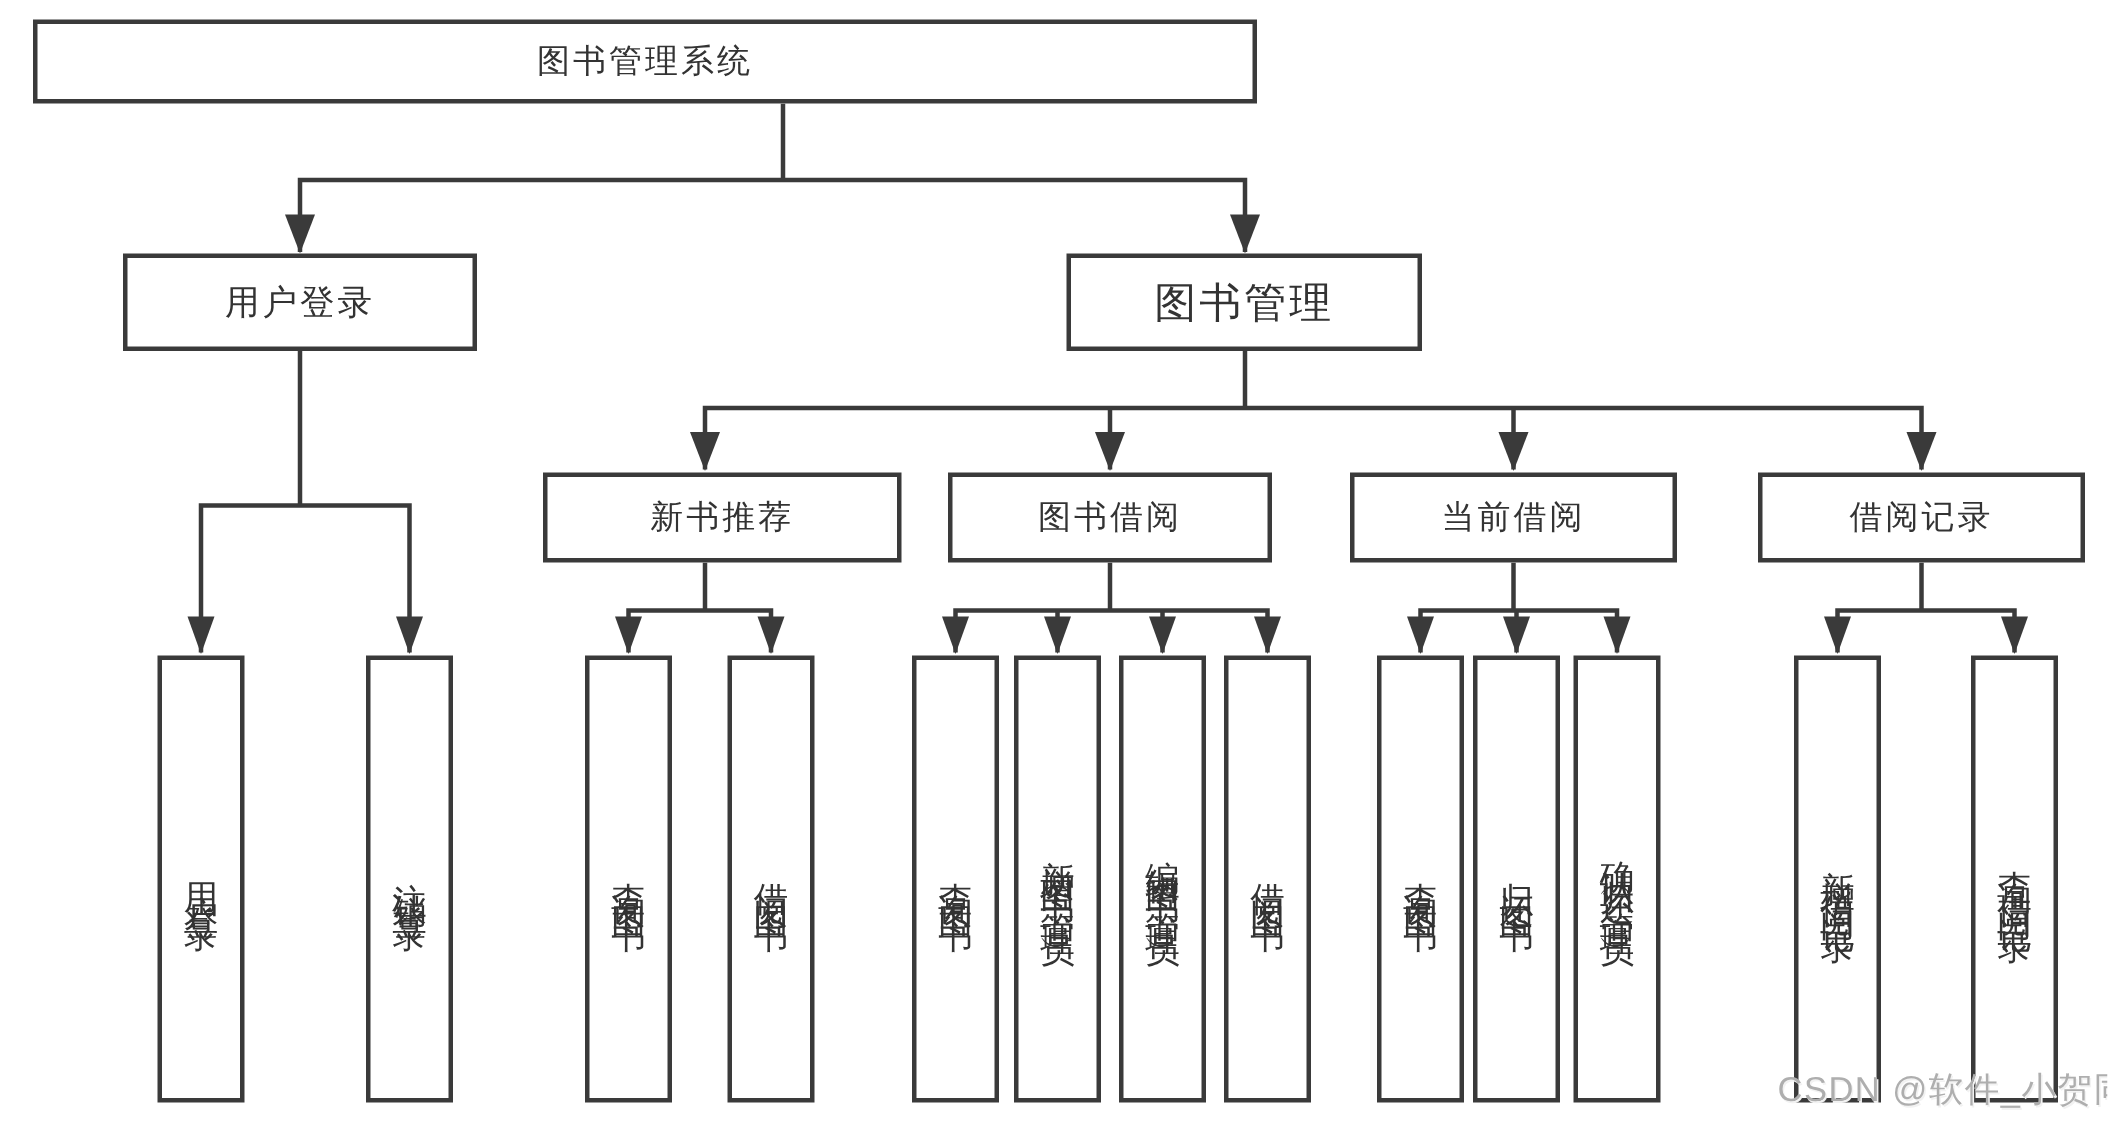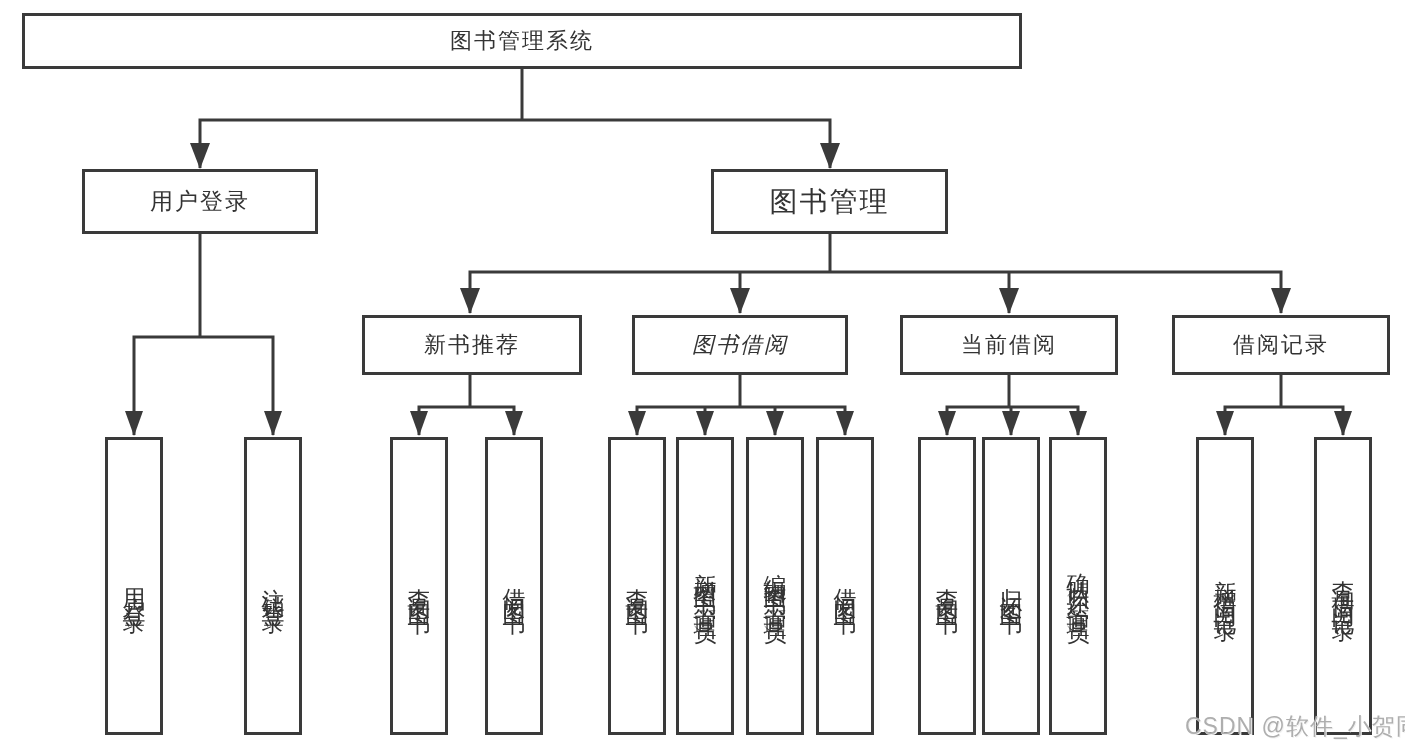--- a/index.html
+++ b/index.html
@@ -38,7 +38,7 @@
     white-space: nowrap;
   }
 
-  .node.root  { left: 22px;  top: 13px;  width: 1000px; height: 56px; }
+  .node.root  { left: 22px;  top: 13px;  width: 816px; height: 56px; }
 
   .node.l2a   { left: 82px;  top: 169px; width: 236px; height: 65px; font-size: 23px; }
   .node.l2b   { left: 711px; top: 169px; width: 237px; height: 65px; font-size: 28px; }

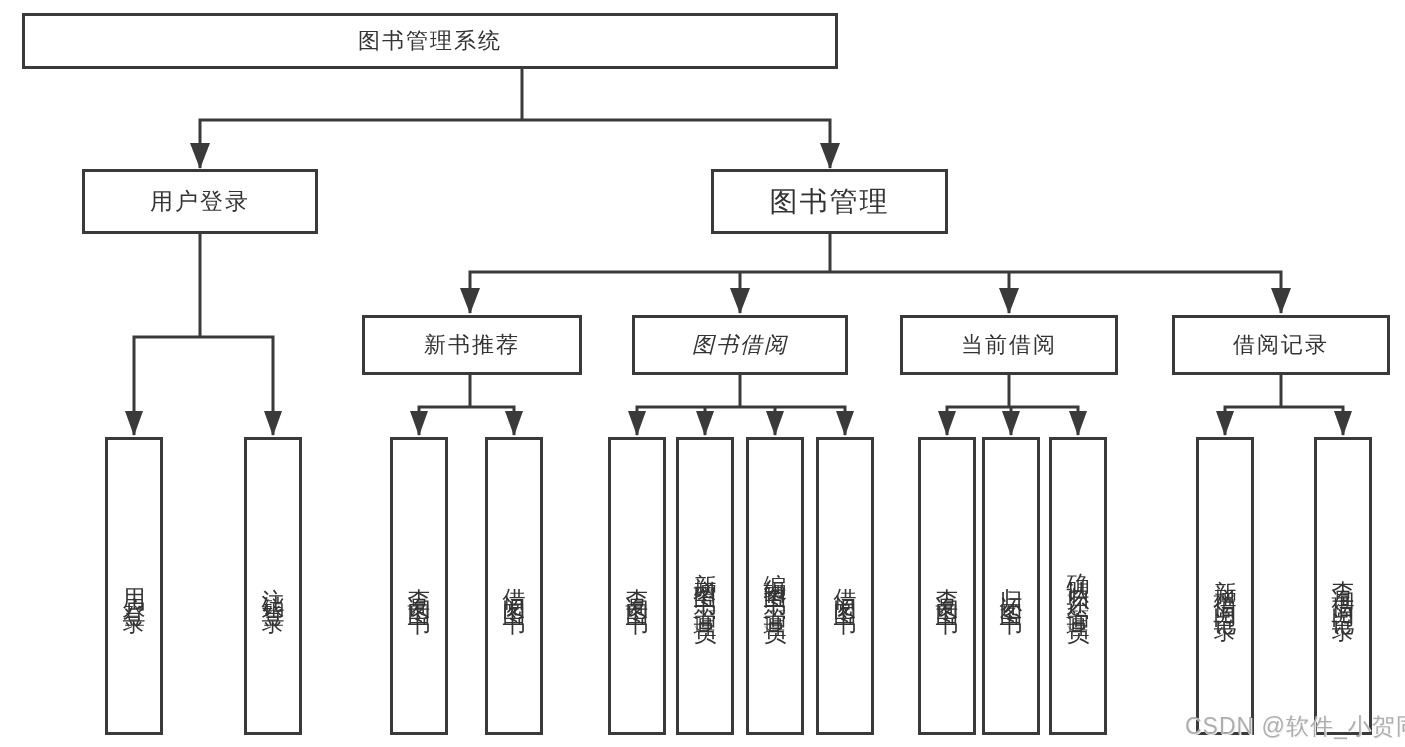--- a/index.html
+++ b/index.html
@@ -44,7 +44,7 @@
   .node.l2b   { left: 711px; top: 169px; width: 237px; height: 65px; font-size: 28px; }
 
   .node.l3    { top: 315px; height: 60px; }
-  .node.l3a   { left: 362px;  width: 220px; }
+  .node.l3a   { left: 362px;  width: 239px; }
   .node.l3b   { left: 632px;  width: 216px; font-style: italic; }
   .node.l3c   { left: 900px;  width: 218px; text-align: right; }
   .node.l3d   { left: 1172px; width: 218px; }

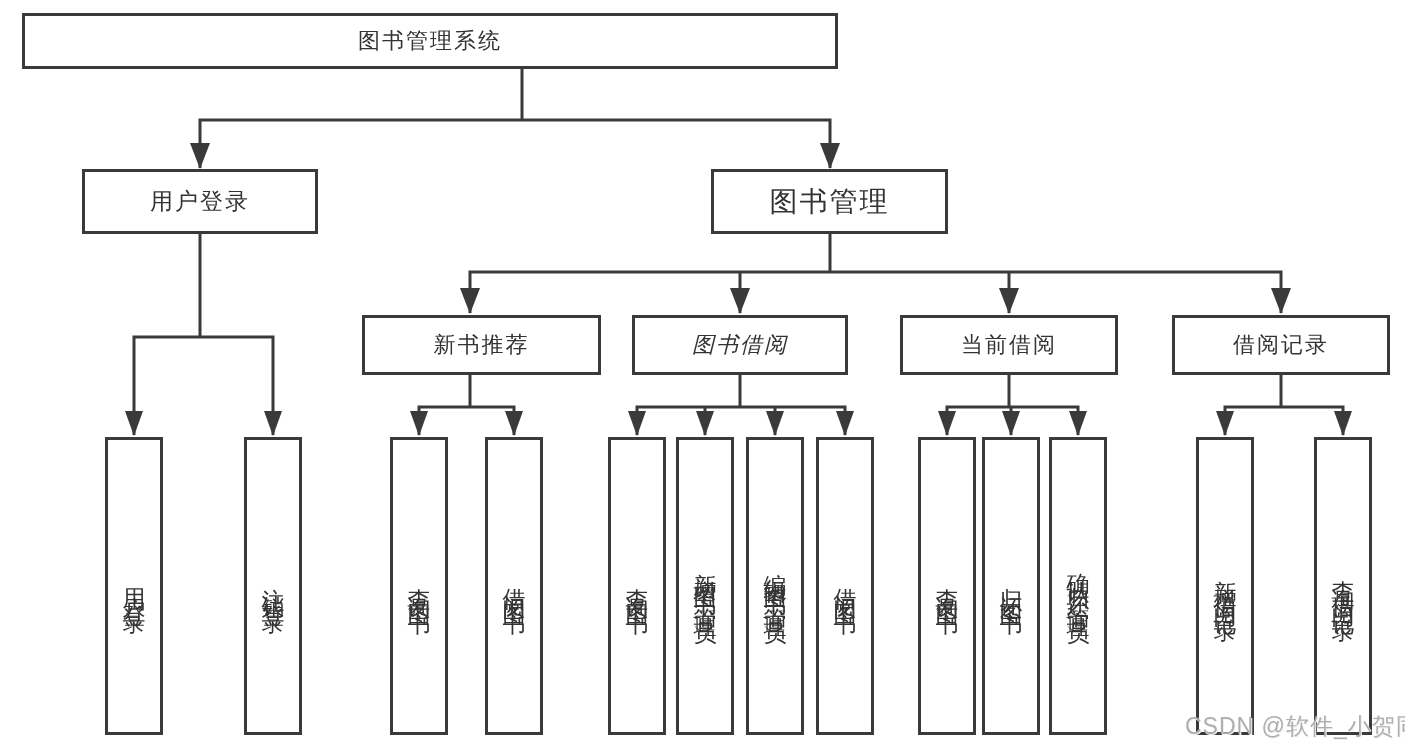--- a/index.html
+++ b/index.html
@@ -45,7 +45,7 @@
 
   .node.l3    { top: 315px; height: 60px; }
   .node.l3a   { left: 362px;  width: 239px; }
-  .node.l3b   { left: 632px;  width: 216px; font-style: italic; }
+  .node.l3b   { left: 632px;  width: 216px; }
   .node.l3c   { left: 900px;  width: 218px; text-align: right; }
   .node.l3d   { left: 1172px; width: 218px; }
 

